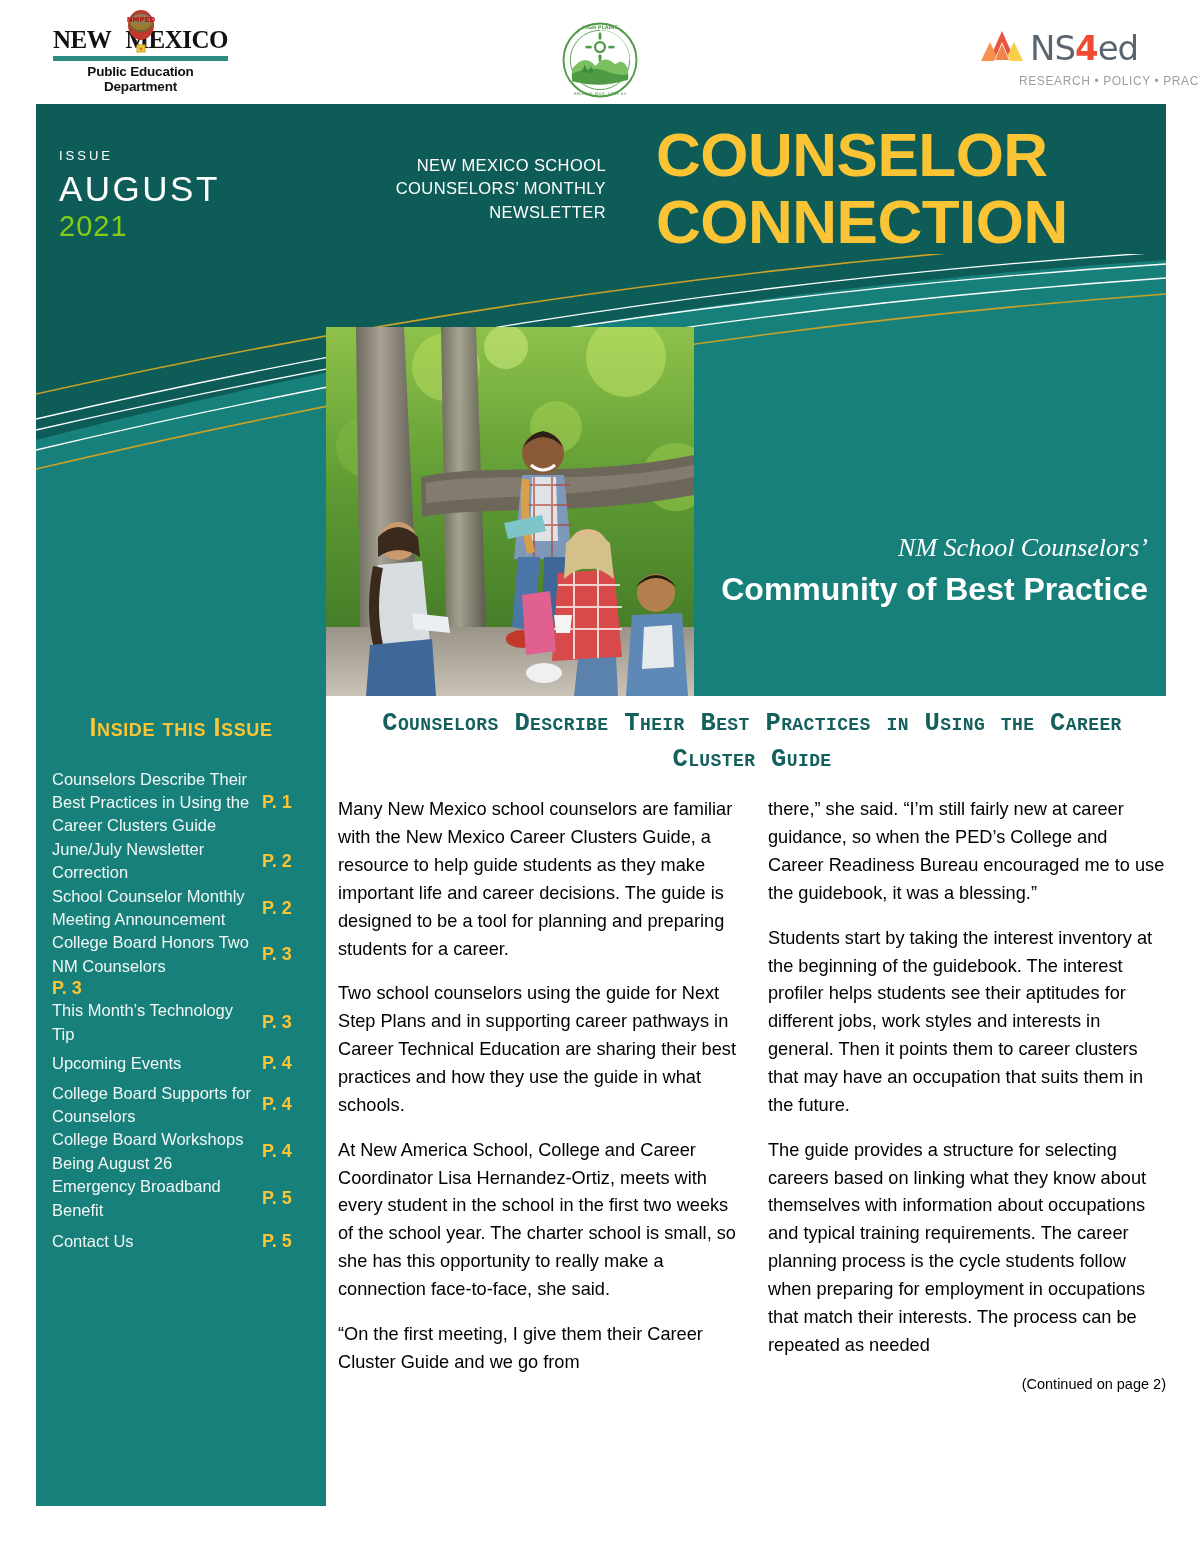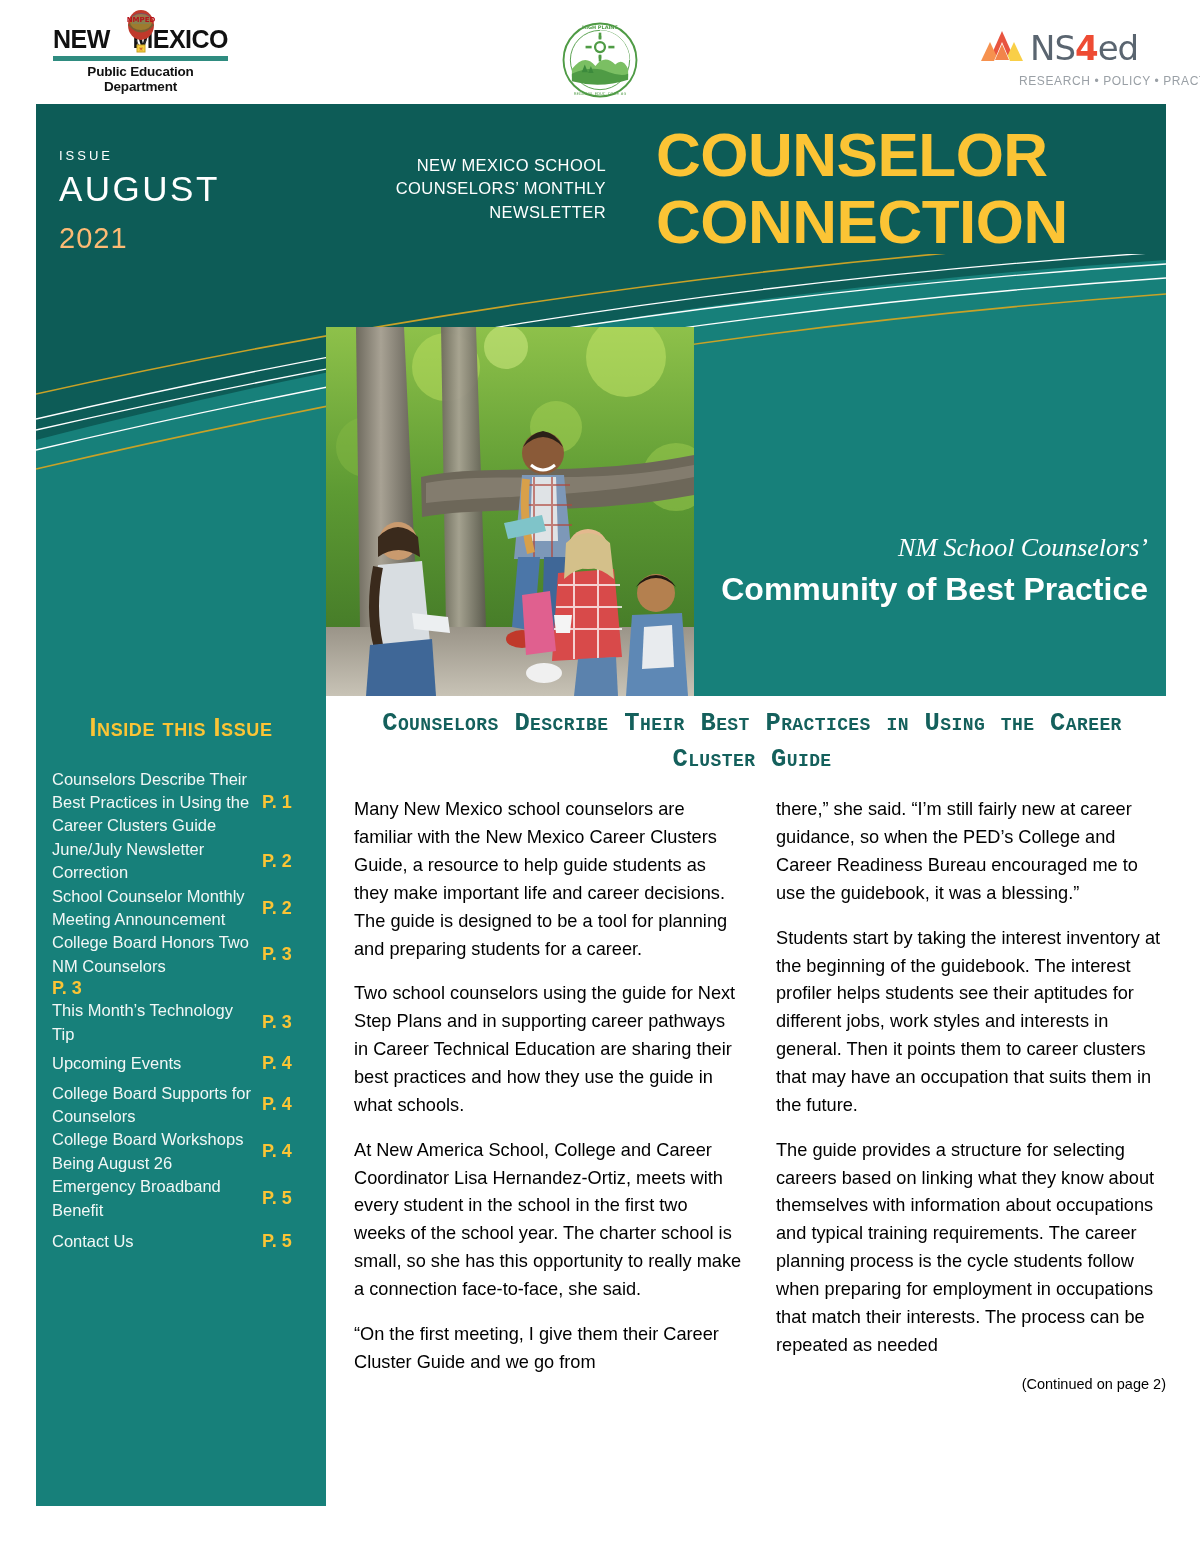--- a/index.html
+++ b/index.html
@@ -32,7 +32,7 @@
     height: 30px;
   }
   .nmped-word {
-    font-family: Liberation Sans, sans-serif;
+    font-family: Liberation Serif, serif;
     font-weight: bold; font-size: 25px; letter-spacing: -0.5px;
     color: #111111; line-height: 1;
   }

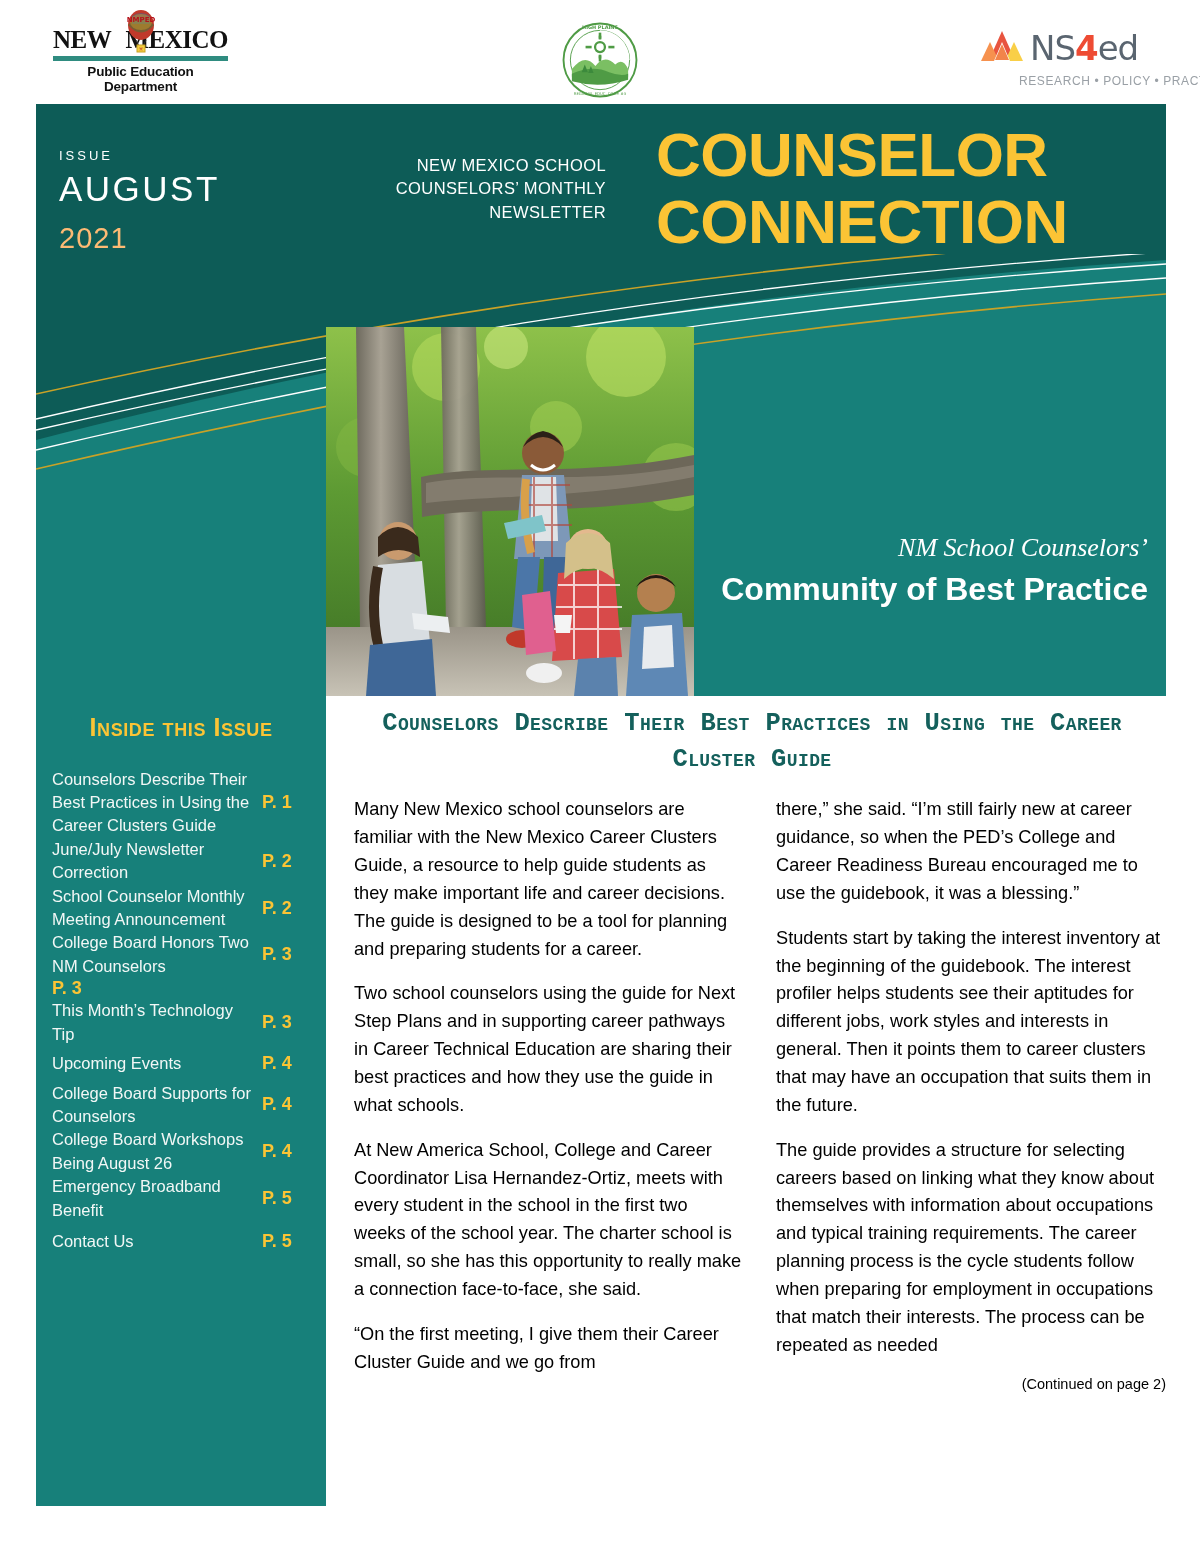--- a/index.html
+++ b/index.html
@@ -92,8 +92,8 @@
     font-weight: 400; line-height: 1.1;
   }
   .issue-year {
-    margin-top: 14px;
-    font-size: 29px; letter-spacing: 1px; color: #fdba74;
+    margin-top: 2px;
+    font-size: 29px; letter-spacing: 1px; color: #84cc16;
     font-weight: 400; line-height: 1.1;
   }
   .kicker-right {

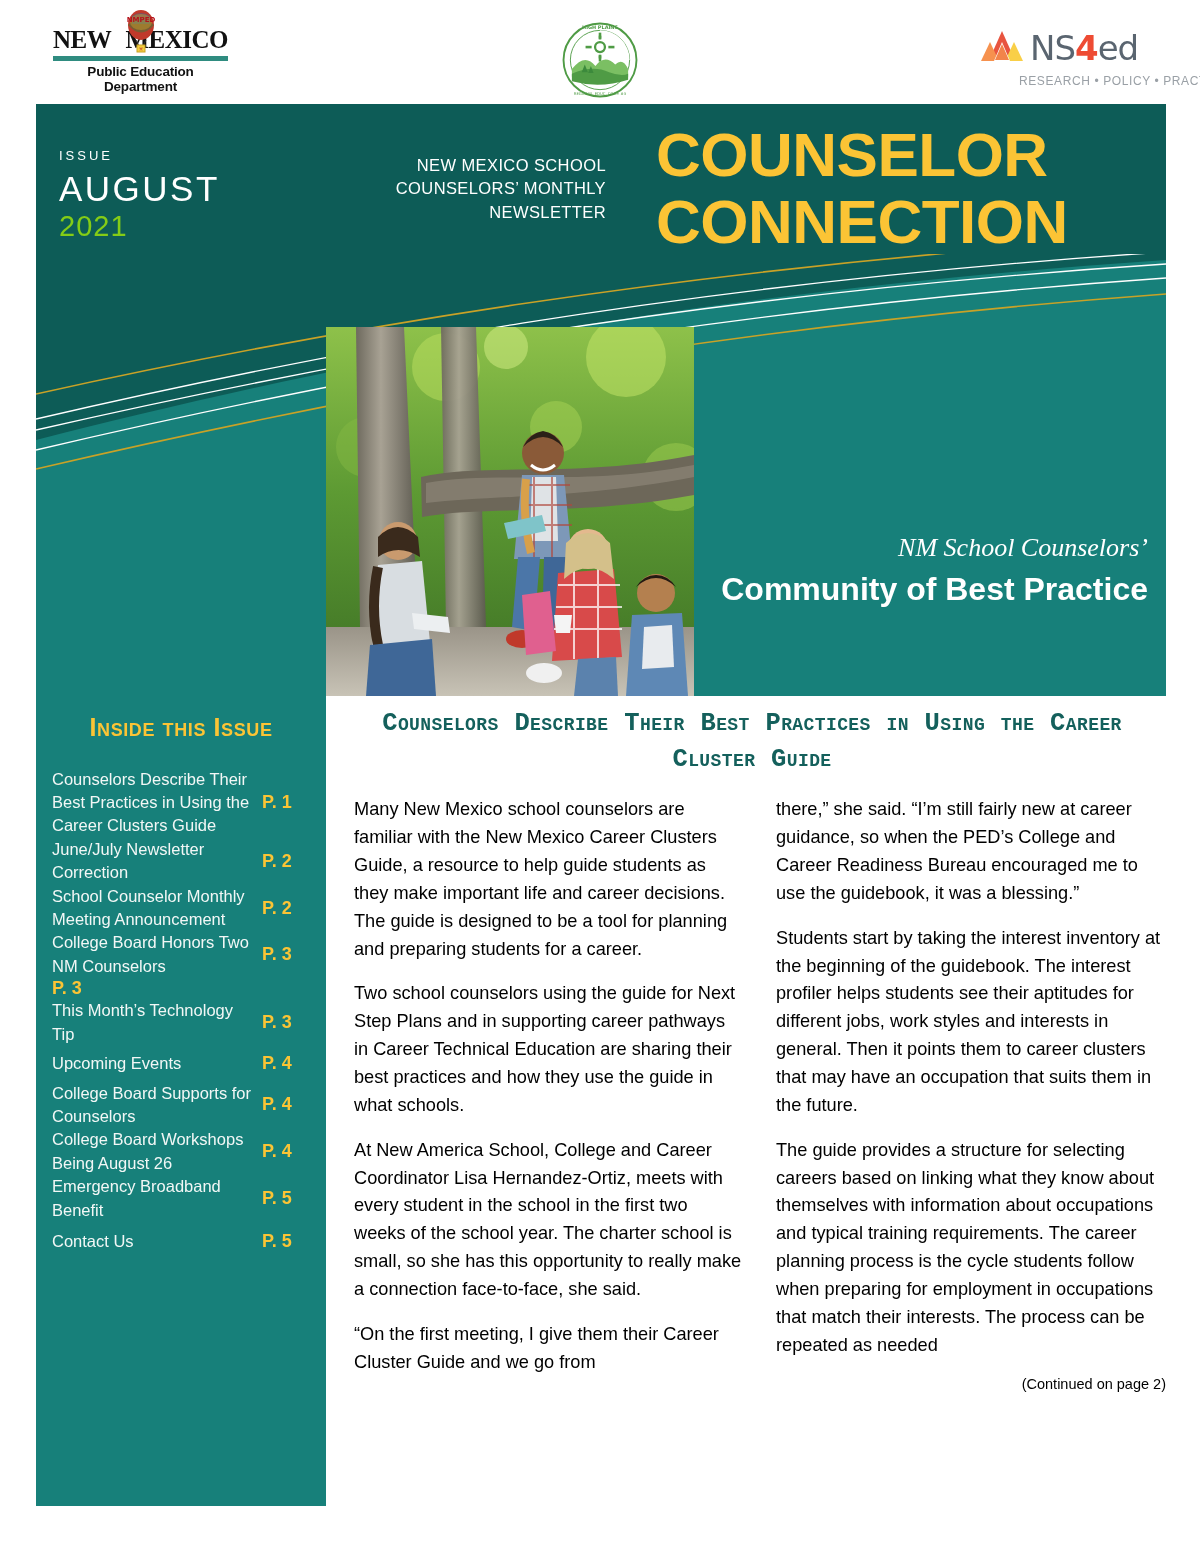--- a/index.html
+++ b/index.html
@@ -191,7 +191,6 @@
     margin-top: 18px;
     display: flex;
     gap: 32px;
-    margin-left: 16px;
   }
   .col { width: 398px; }
   .col p {

